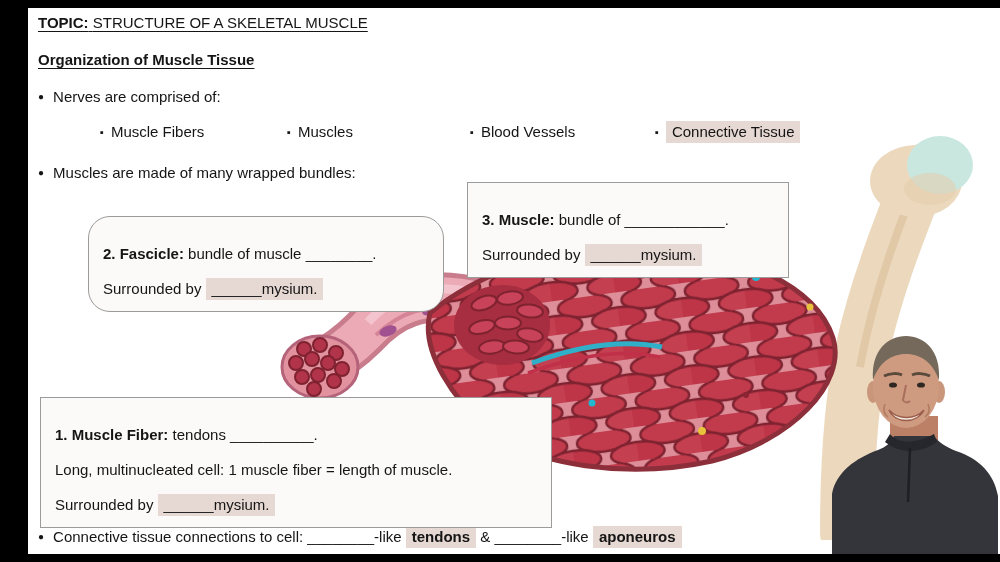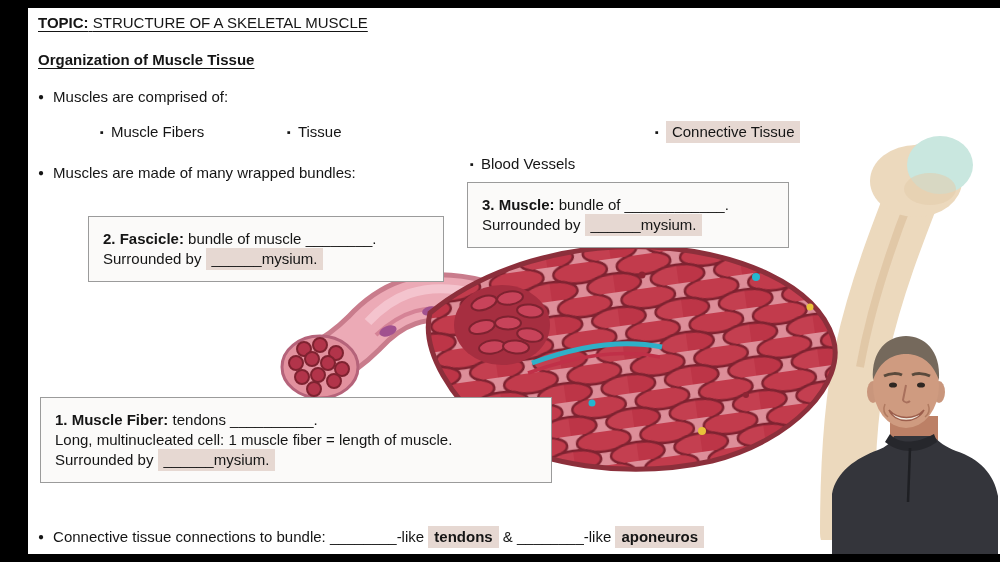--- a/index.html
+++ b/index.html
@@ -109,7 +109,7 @@
   </div>
 
   <div class="line" style="left:38px; top:88px;">
-    <span class="dot">●</span><span>Muscles are comprised of:</span>
+    <span class="dot">●</span><span>Nerves are comprised of:</span>
   </div>
 
   <div class="line" style="left:100px; top:123px;">

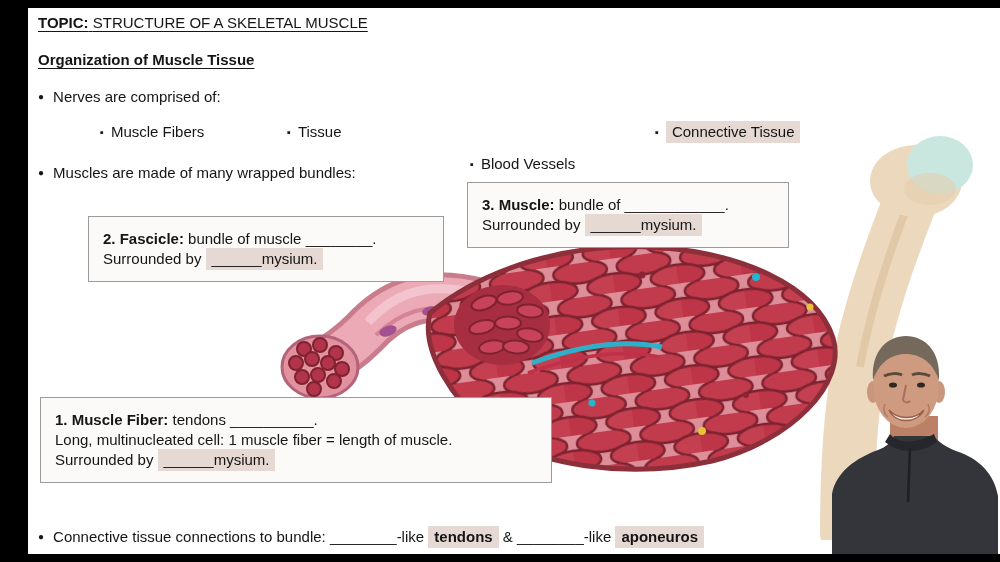--- a/index.html
+++ b/index.html
@@ -116,7 +116,7 @@
     <span class="sq">▪</span><span>Muscle Fibers</span>
   </div>
   <div class="line" style="left:287px; top:123px;">
-    <span class="sq">▪</span><span>Tissue</span>
+    <span class="sq">▪</span><span>Muscles</span>
   </div>
   <div class="line" style="left:470px; top:123px;margin-top:32px;">
     <span class="sq">▪</span><span>Blood Vessels</span>

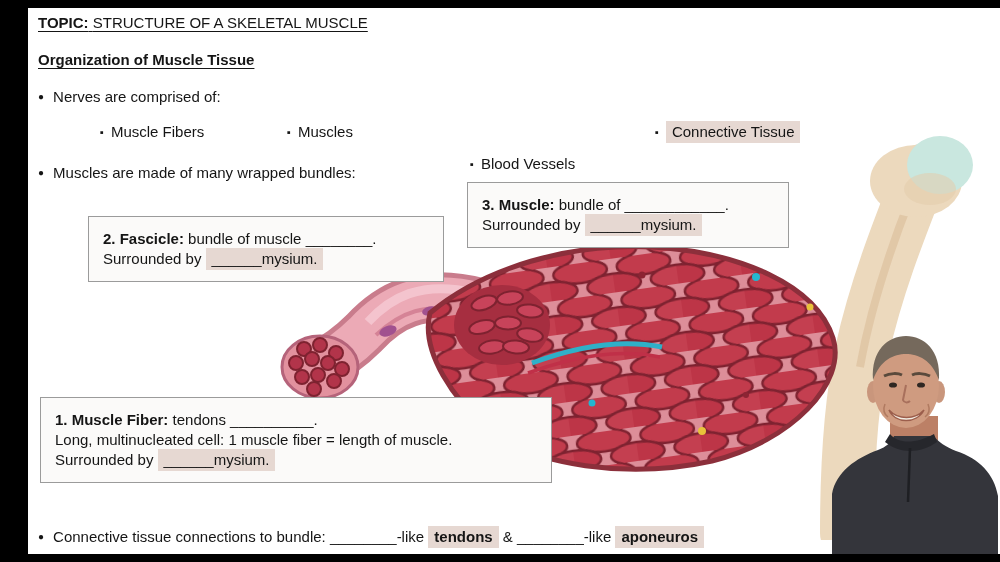--- a/index.html
+++ b/index.html
@@ -118,7 +118,7 @@
   <div class="line" style="left:287px; top:123px;">
     <span class="sq">▪</span><span>Muscles</span>
   </div>
-  <div class="line" style="left:470px; top:123px;margin-top:32px;">
+  <div class="line" style="left:470px; top:123px;">
     <span class="sq">▪</span><span>Blood Vessels</span>
   </div>
   <div class="line" style="left:655px; top:123px;">

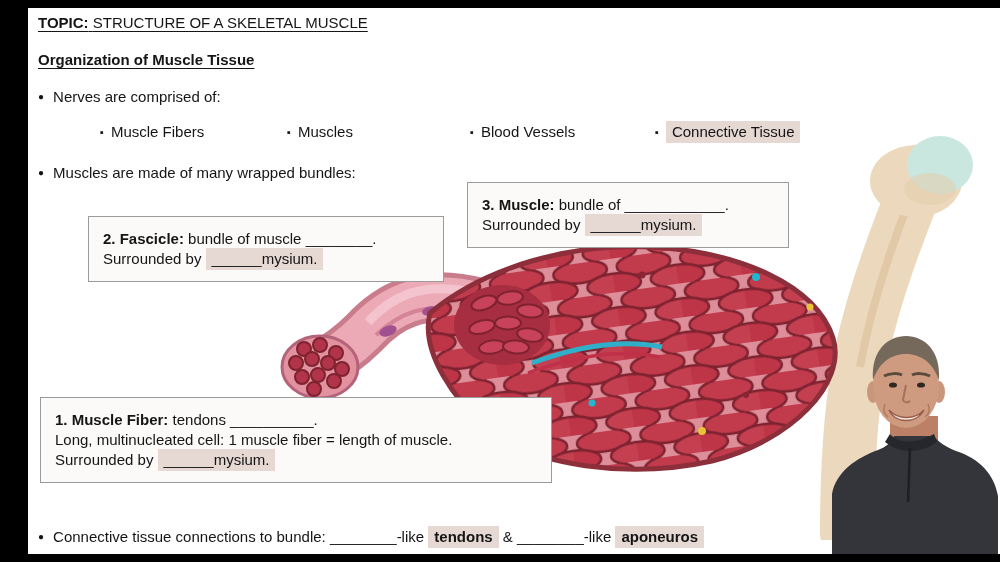--- a/index.html
+++ b/index.html
@@ -19,7 +19,7 @@
 
   .note-box { position:absolute; background:#fbfaf9; border:1.5px solid #9b9b9b; padding:12px 14px;
               font-size:15px; color:#151515; z-index:8; }
-  .box-line { white-space:nowrap; line-height:20px; }
+  .box-line { white-space:nowrap; line-height:20px;margin-top:15px; }
   .box-line + .box-line { }
 
   .illustration { position:absolute; left:270px; top:135px; width:730px; height:405px; z-index:2; }

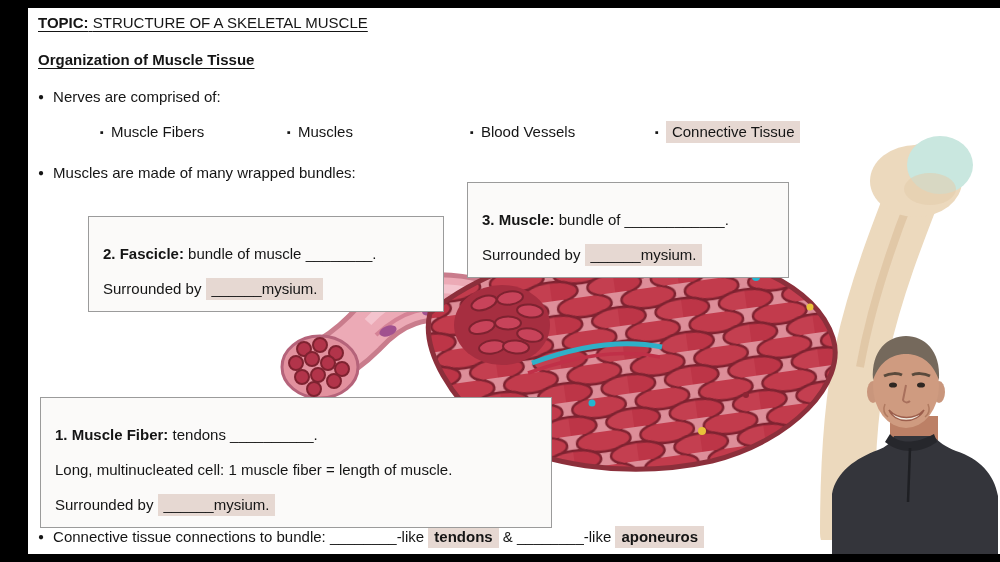--- a/index.html
+++ b/index.html
@@ -134,7 +134,7 @@
     <div class="box-line"><span>Surrounded by </span><span class="hl">______mysium.</span></div>
   </div>
 
-  <div class="note-box" style="left:88px; top:216px; width:356px;">
+  <div class="note-box" style="left:88px; top:216px; width:356px;border-radius:22px;">
     <div class="box-line"><b>2. Fascicle:</b><span> bundle of muscle ________.</span></div>
     <div class="box-line"><span>Surrounded by </span><span class="hl">______mysium.</span></div>
   </div>

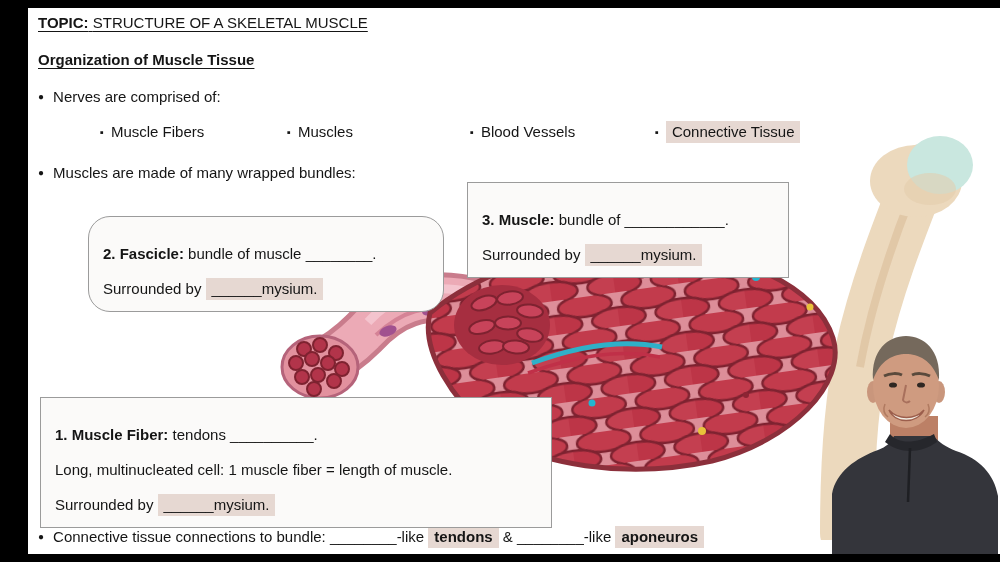--- a/index.html
+++ b/index.html
@@ -146,7 +146,7 @@
   </div>
 
   <div class="line" style="left:38px; top:528px;">
-    <span class="dot">●</span><span>Connective tissue connections to bundle: </span><span>________-like </span><b class="hl">tendons</b><span> &amp; </span><span>________-like </span><b class="hl">aponeuros</b>
+    <span class="dot">●</span><span>Connective tissue connections to cell: </span><span>________-like </span><b class="hl">tendons</b><span> &amp; </span><span>________-like </span><b class="hl">aponeuros</b>
   </div>
 
   <svg class="person" viewBox="0 0 172 224" xmlns="http://www.w3.org/2000/svg">

